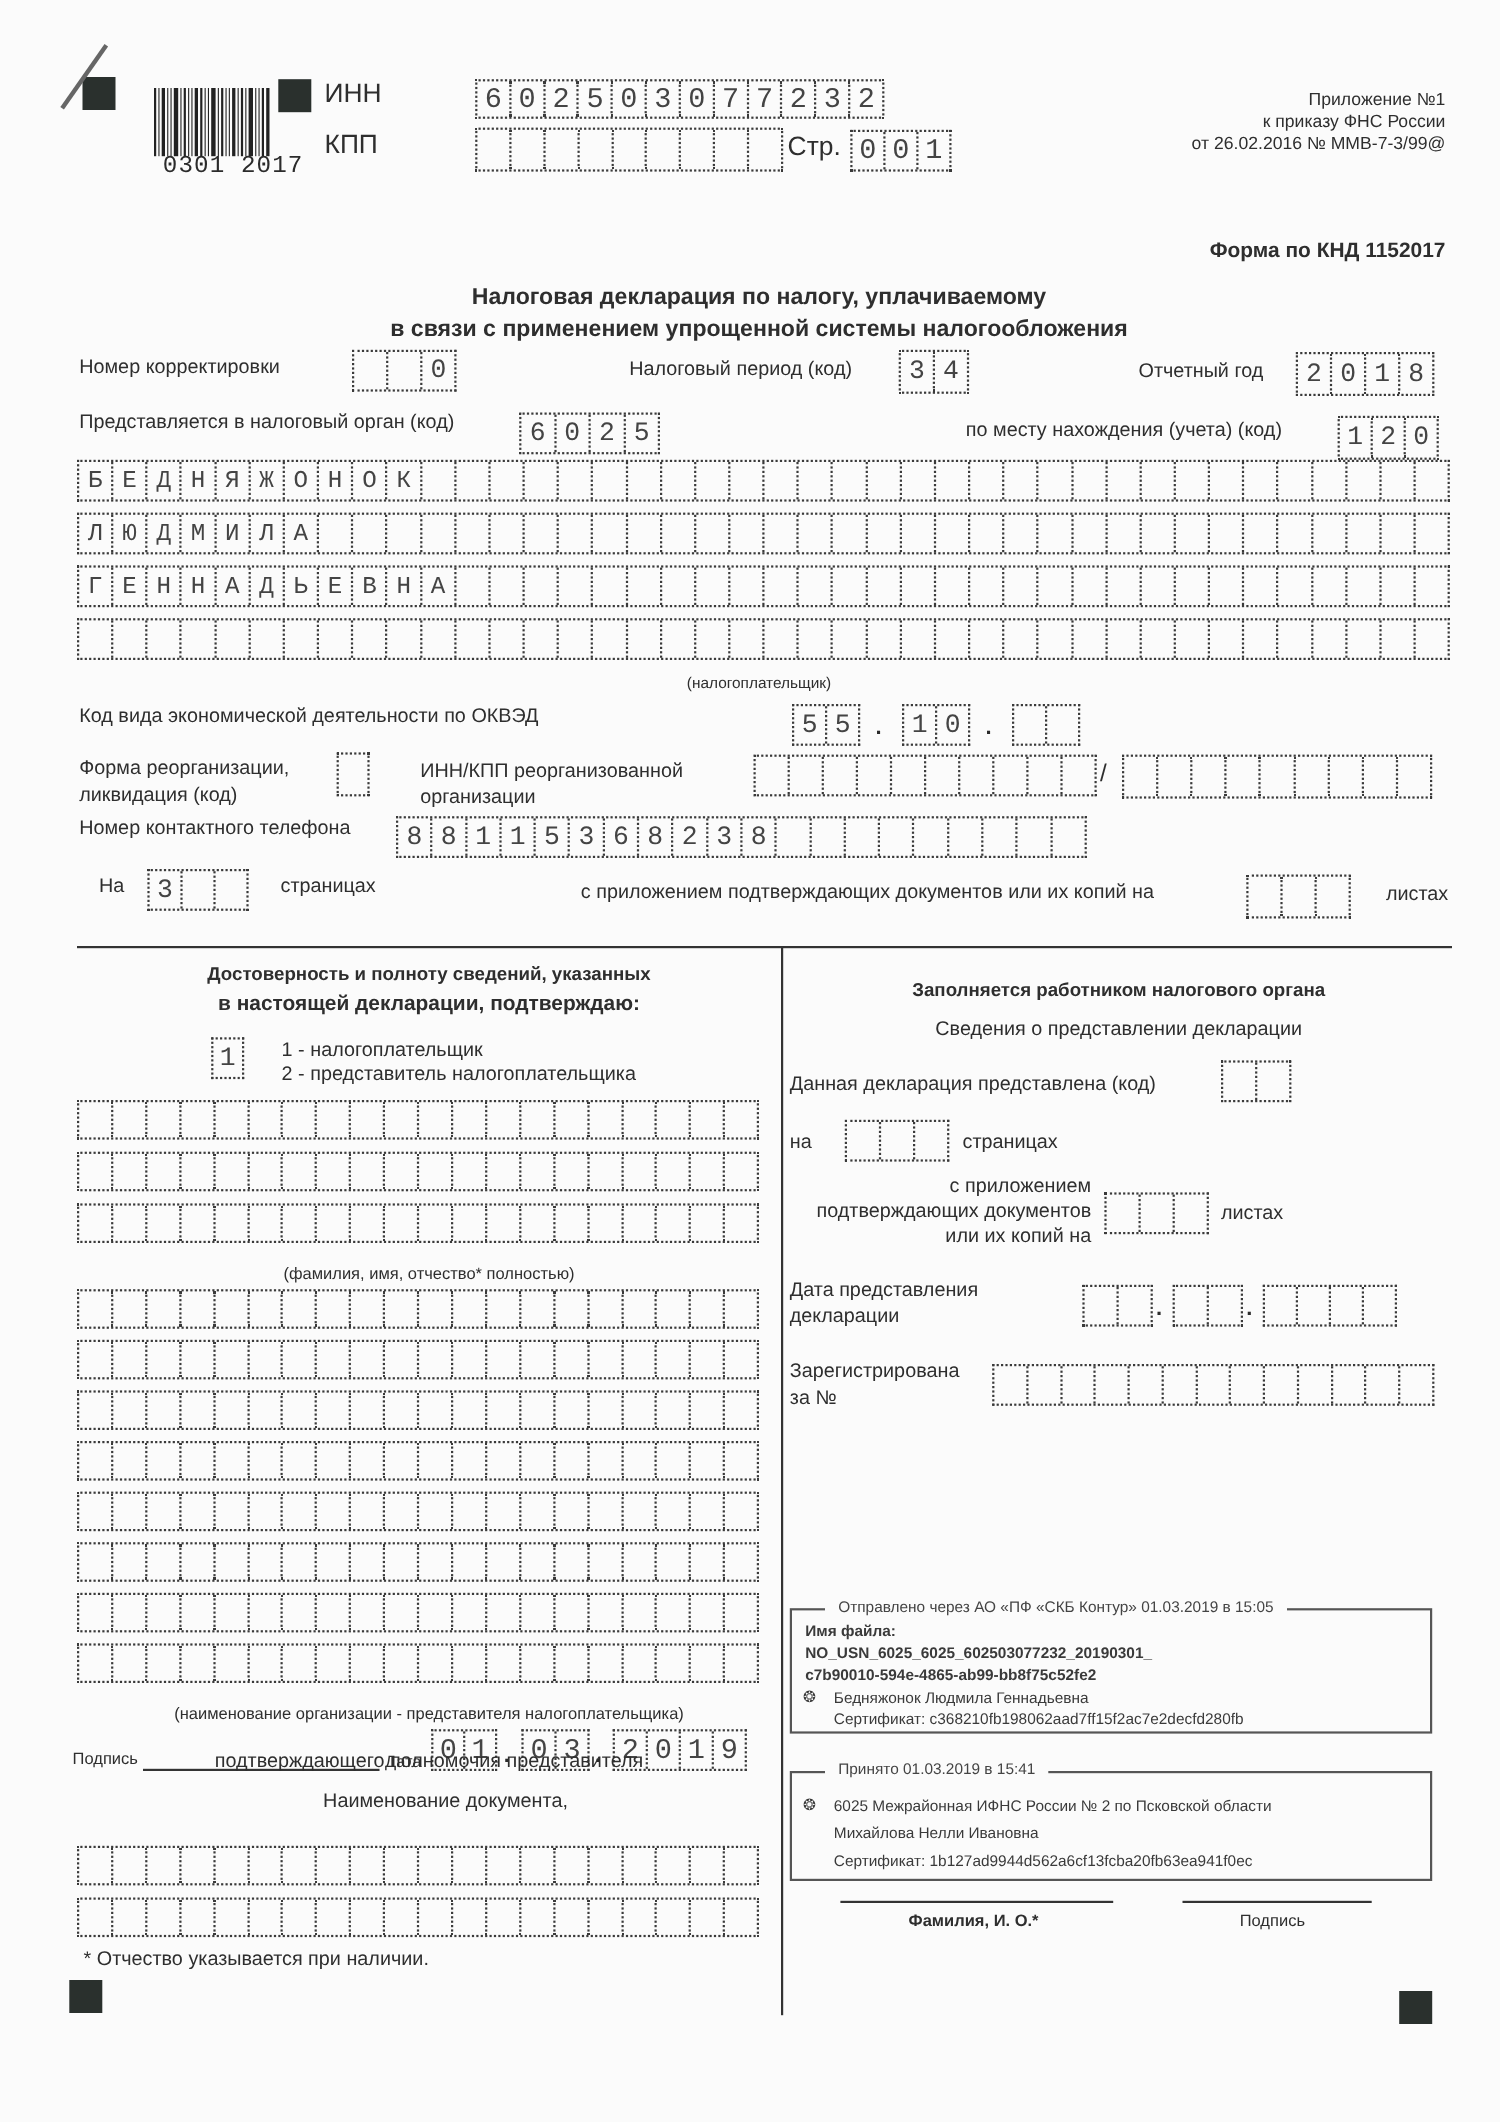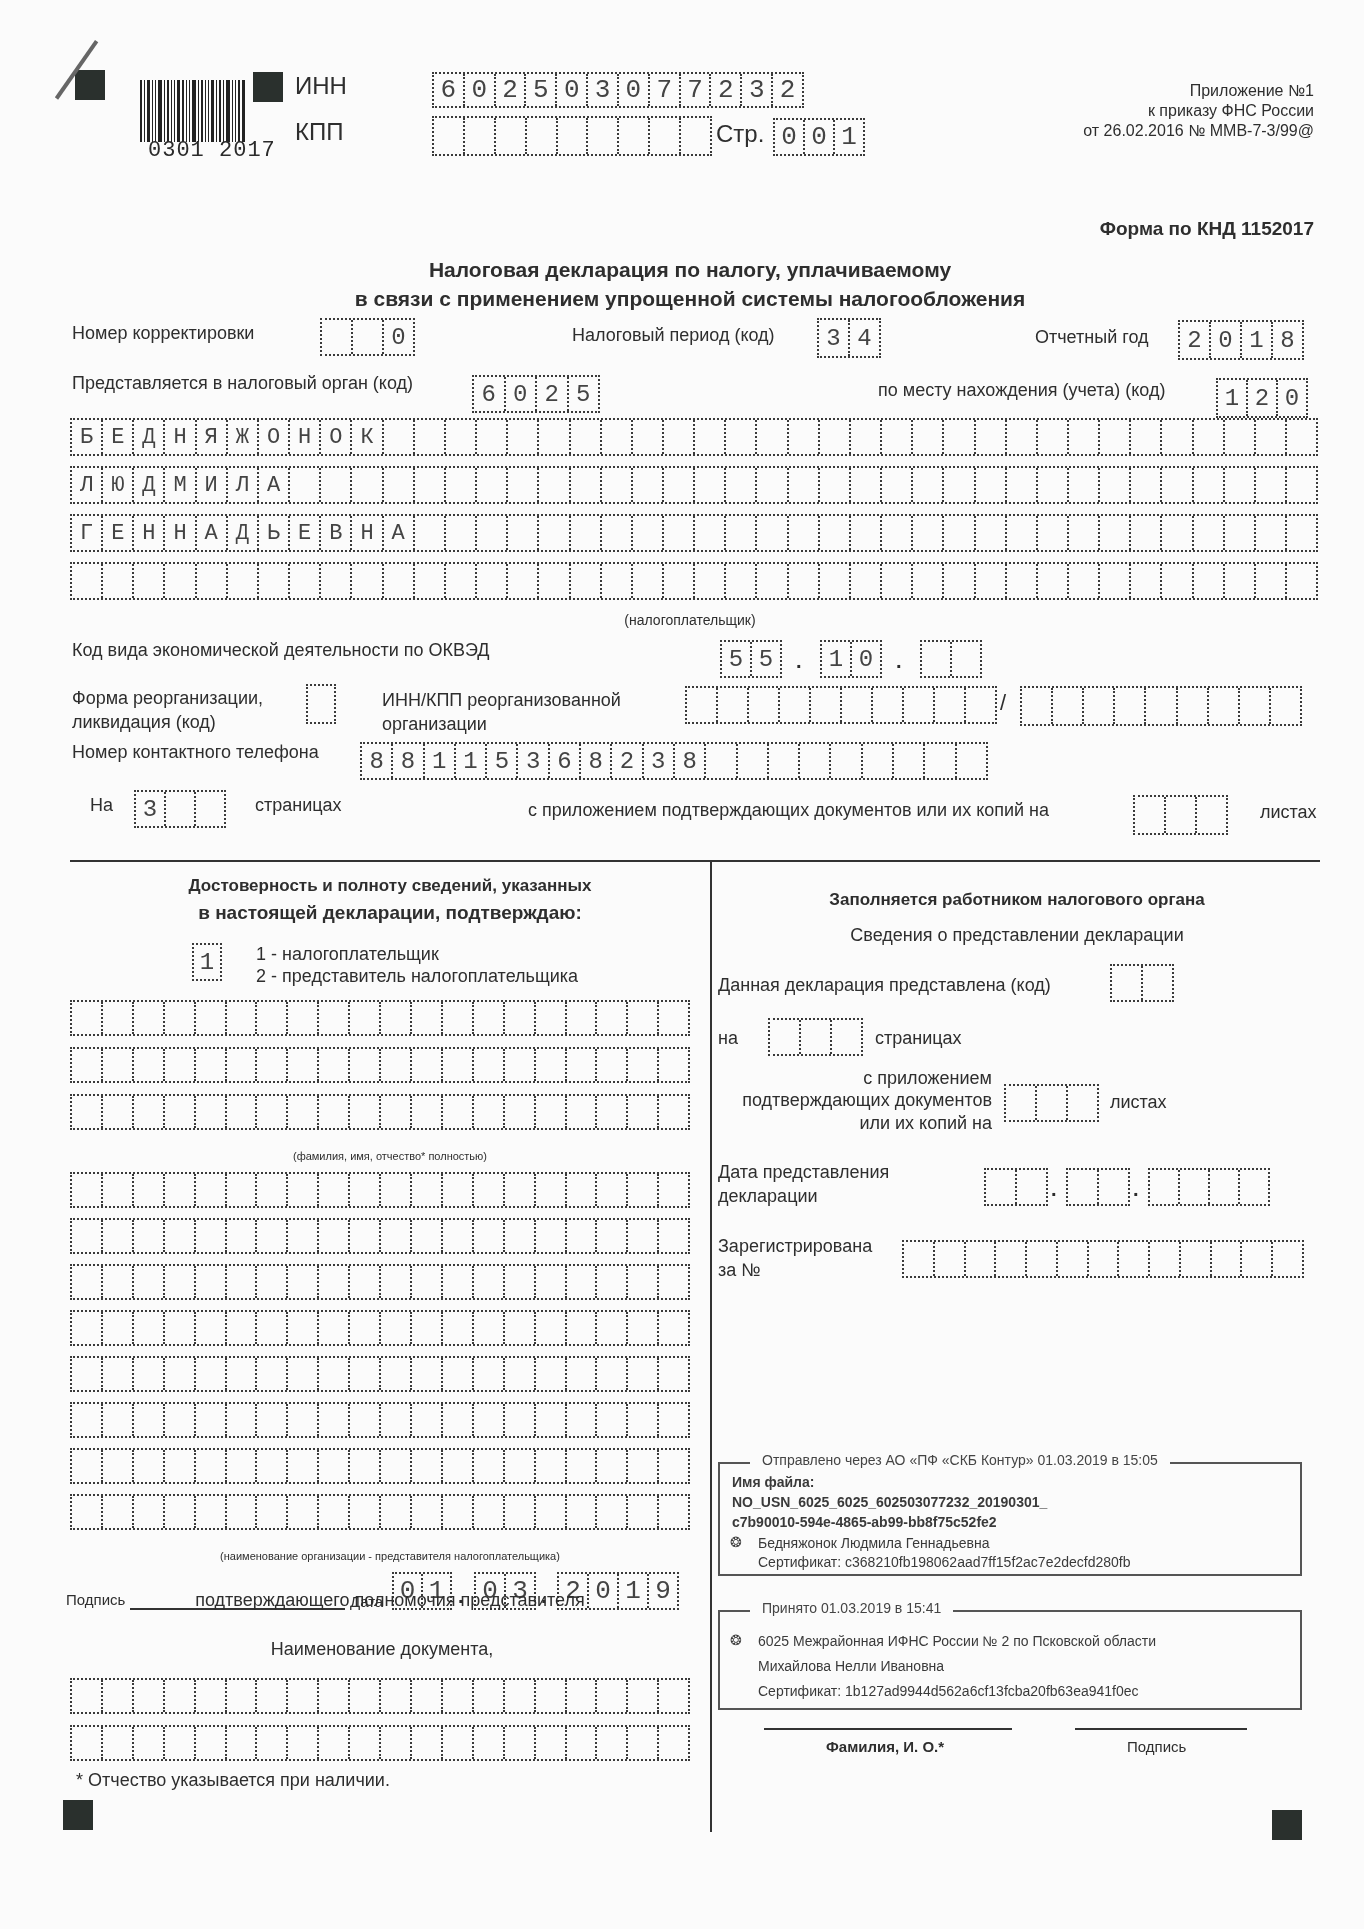--- a/index.html
+++ b/index.html
@@ -15,7 +15,7 @@
   .lbl { position:absolute; font-size:18px; color:#2e2e2e; white-space:nowrap; }
   .bold { font-weight:bold; }
   .center { text-align:center; }
-  .cap { position:absolute; font-size:11px; color:#2e2e2e; white-space:nowrap; }
+  .cap { position:absolute; font-size:15px; color:#2e2e2e; white-space:nowrap; }
   .dot { position:absolute; font-size:20px; font-weight:bold; }
   .stamp { position:absolute; border:2px solid #555; box-sizing:border-box; }
   .stamp-title { position:absolute; top:-12px; background:#fbfbfb; padding:0 12px;

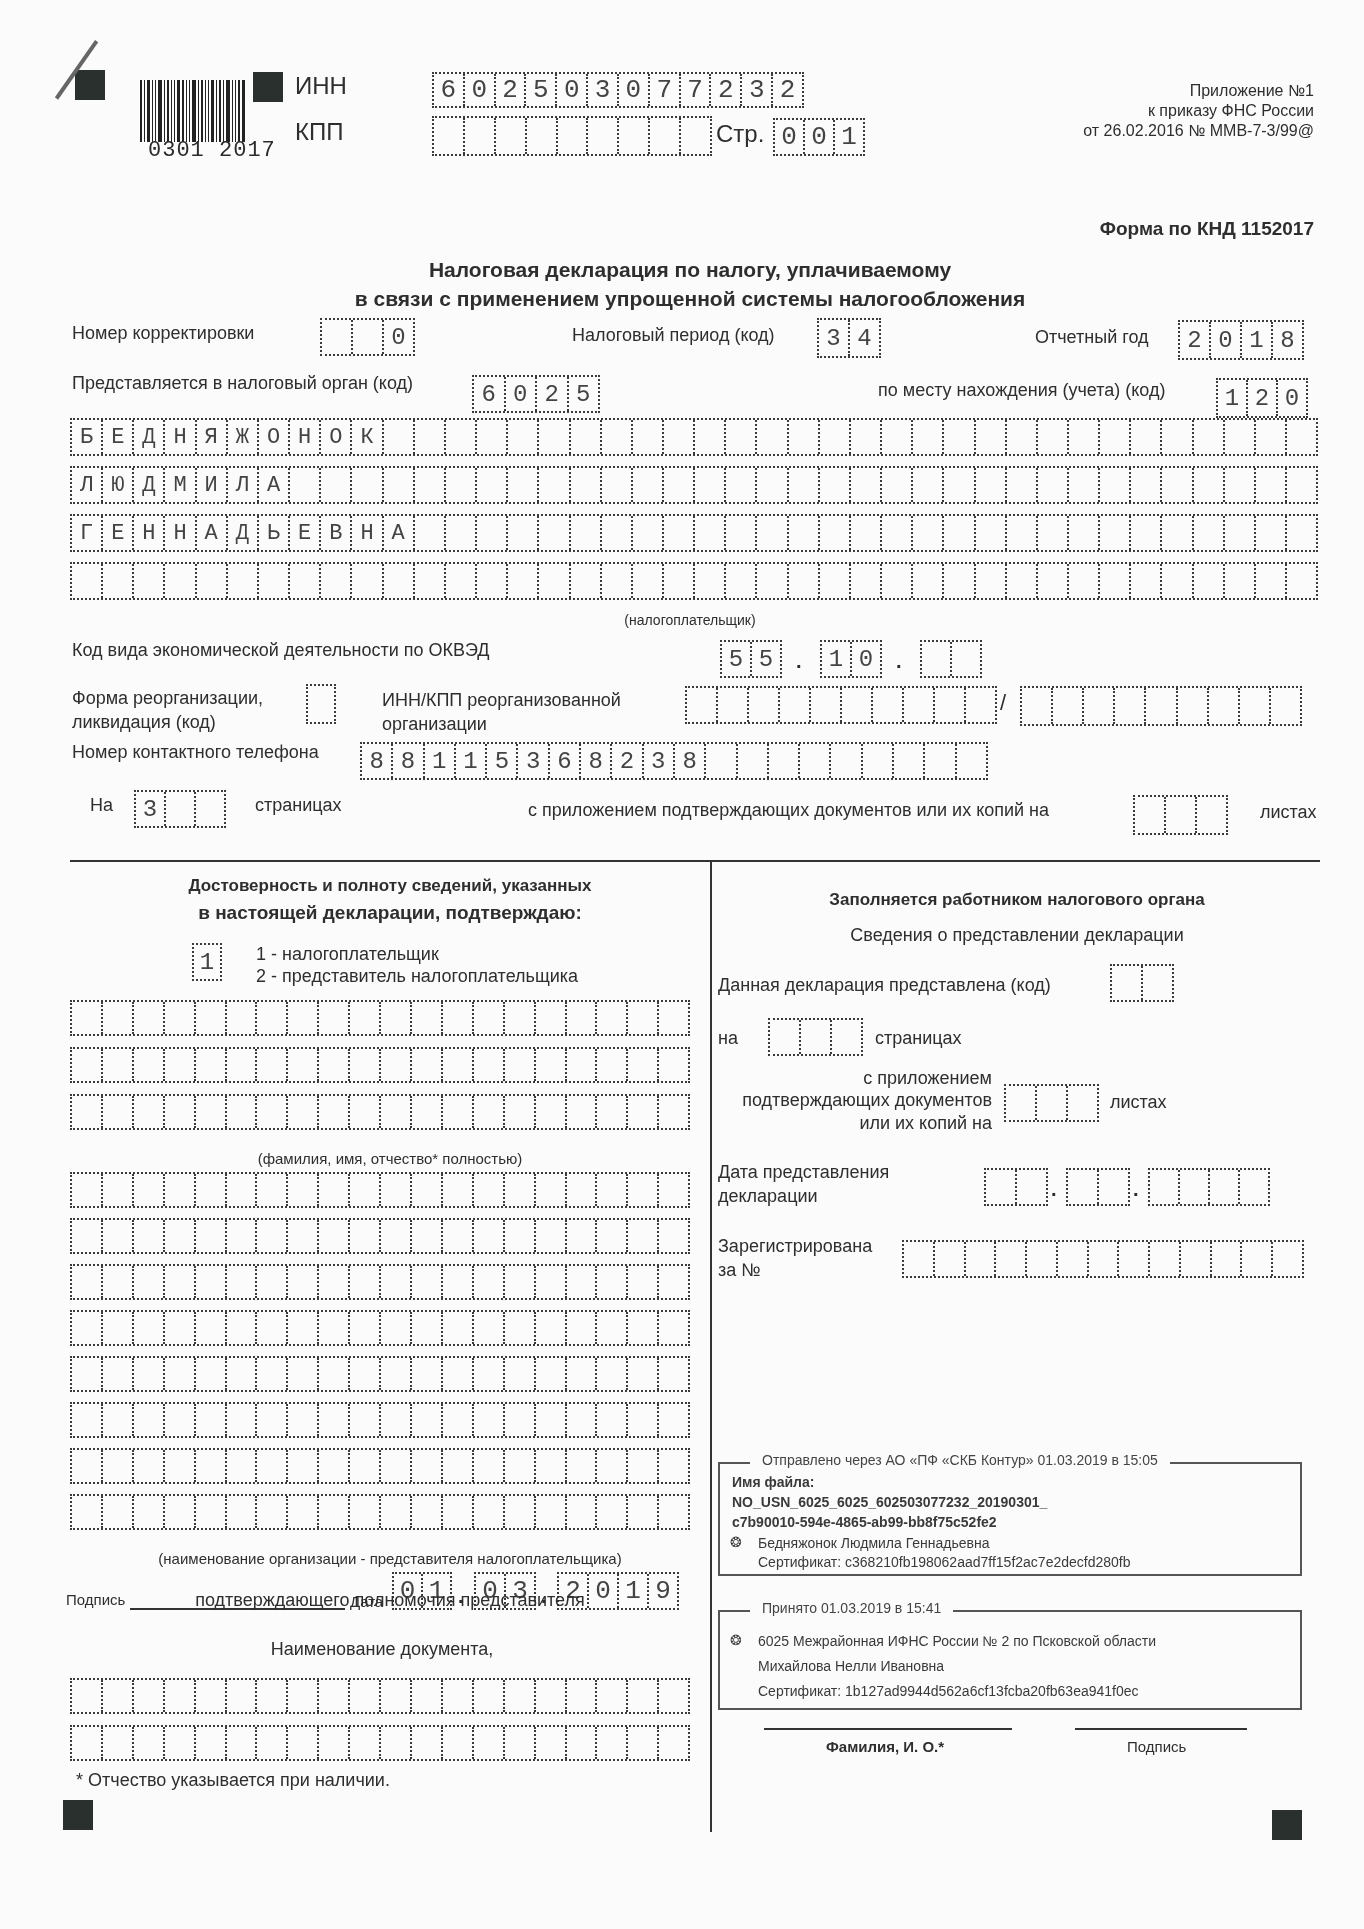--- a/index.html
+++ b/index.html
@@ -681,7 +681,7 @@
     <div class="cell">9</div>
   </div>
 
-<div class="lbl center" style="left:62px;width:640px;top:1627px;margin-top:12px;">Наименование документа,</div>
+<div class="lbl center" style="left:85px;width:640px;top:1627px;">Наименование документа,</div>
 <div class="lbl center" style="left:70px;width:640px;top:1590px;">подтверждающего полномочия представителя</div>
 <div id="left-doc-rows">
     <div class="cells" style="left: 70px; top: 1678px; width: 620px; height: 36px;">

